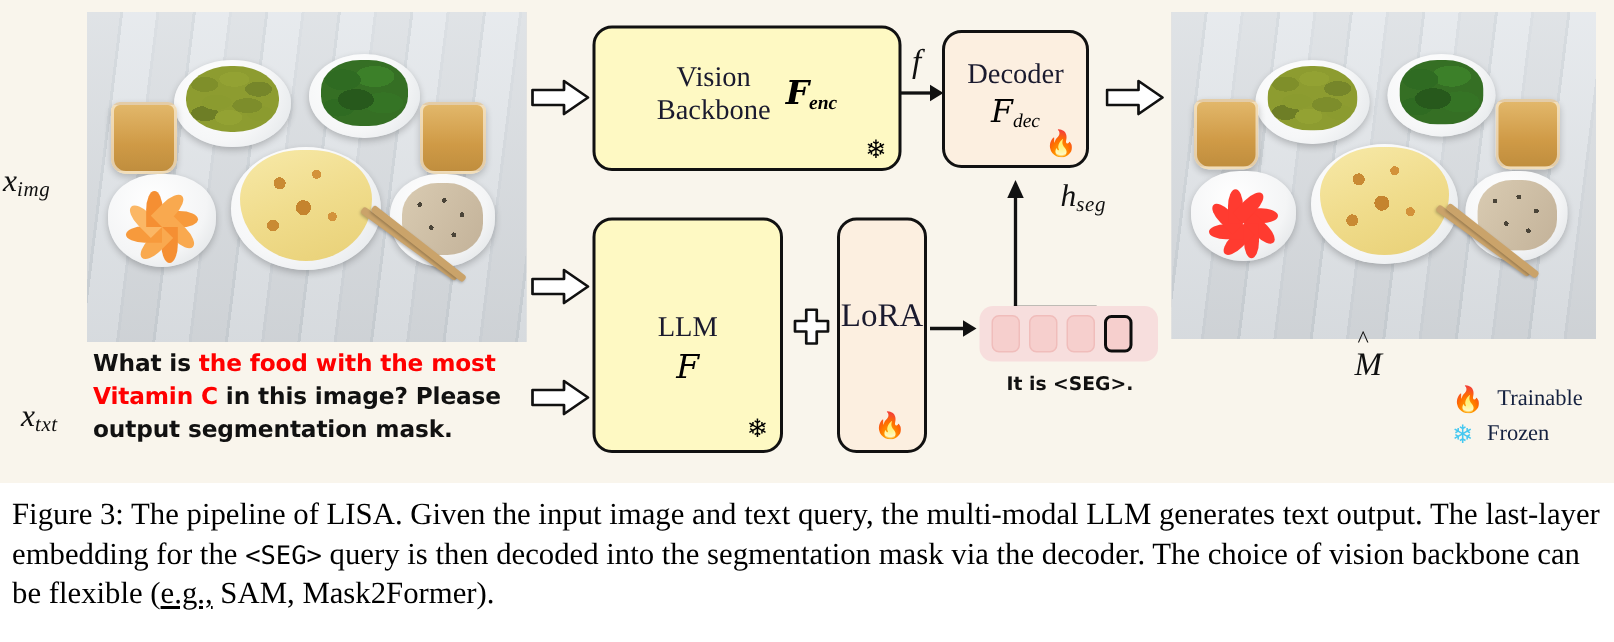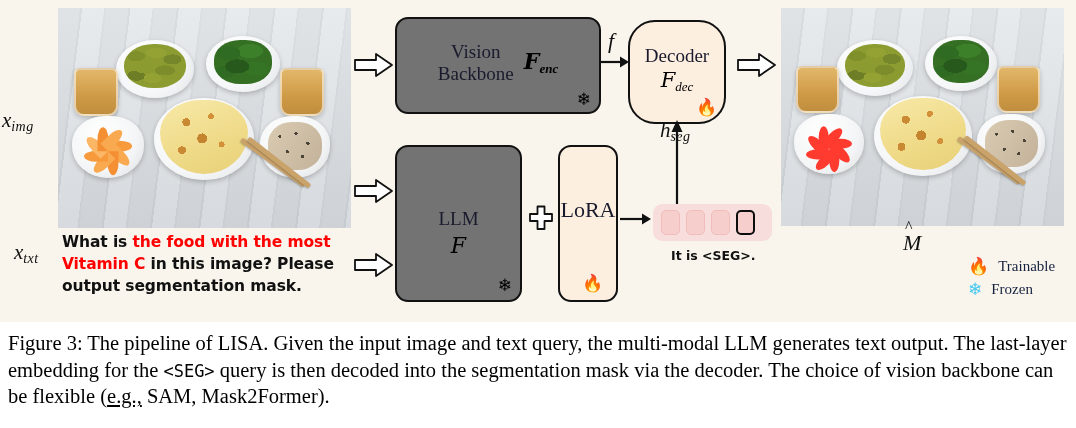--- a/index.html
+++ b/index.html
@@ -102,7 +102,7 @@
     border:2px solid #111;border-radius:13px;
     display:flex;flex-direction:column;align-items:center;justify-content:center;
   }
-  .box.blue{background:#737373;}
+  .box.blue{background:#fef9c3;}
   .box.peach{background:#fcefe0;}
   .box .ttl{font-size:19px;color:#1a1a2e;line-height:1.12;text-align:center;}
   .cal{font-family:"DejaVu Serif", serif;font-style:italic;}

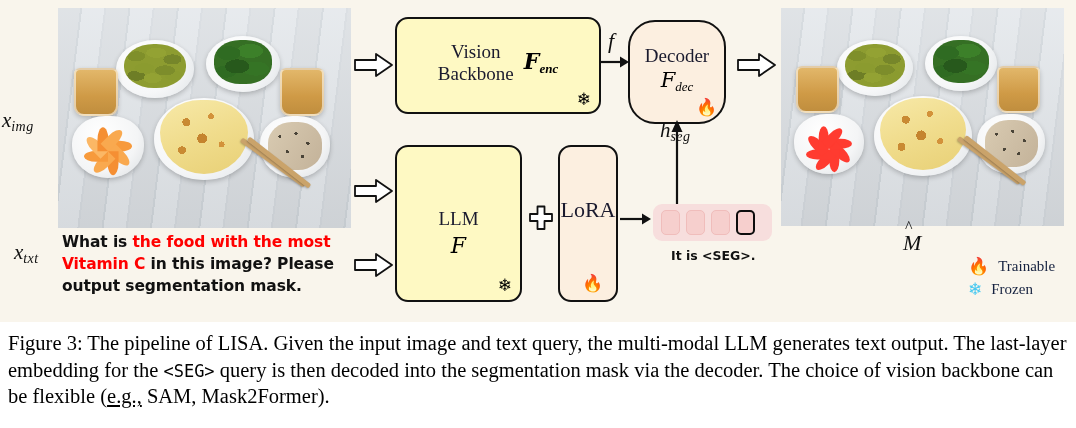--- a/index.html
+++ b/index.html
@@ -241,7 +241,7 @@
         </svg>
     </div>
 
-    <div class="box peach" style="left:628px;top:20px;width:98px;height:104px;border-radius:27px;">
+    <div class="box peach" style="left:628px;top:20px;width:98px;height:92px;">
       <div class="ttl" style="margin-top:-4px;">Decoder</div>
       <div style="font-size:21px;margin-top:1px;">
         <span class="cal">F</span><span class="sub math" style="font-size:13px;vertical-align:-0.3em;">dec</span>

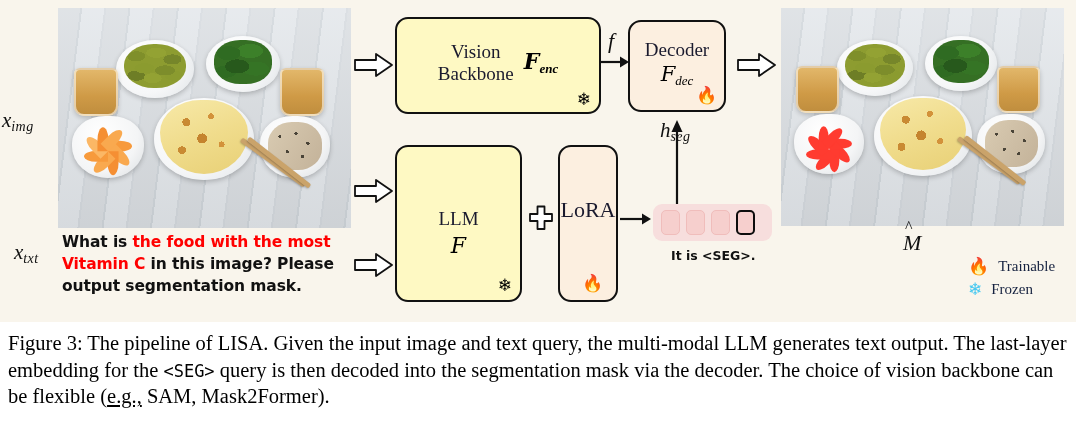--- a/index.html
+++ b/index.html
@@ -267,7 +267,7 @@
         <path d="M17,16 L17,5 L70,5 L70,26" stroke="#111" stroke-width="2.2" fill="none"></path>
       </svg>
     </div>
-    <div class="xlabel" style="left:660px;top:118px;font-size:21px;">
+    <div class="xlabel" style="left:707px;top:118px;font-size:21px;">
       <span>h</span><span class="sub">seg</span>
     </div>
 

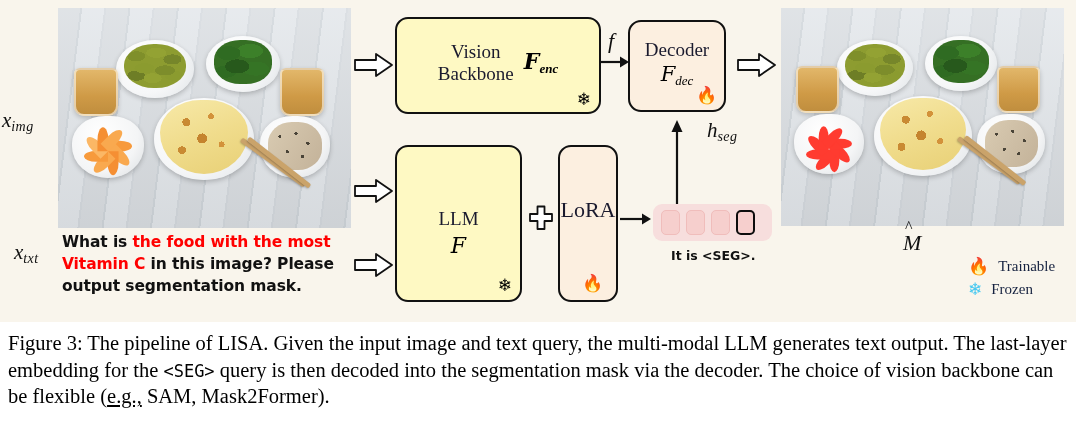--- a/index.html
+++ b/index.html
@@ -194,7 +194,7 @@
       <div class="chopsticks" style="left:182px;top:152px;width:78px;height:5px;transform:rotate(38deg);"></div>
     </div>
 
-    <div class="xlabel" style="left:14px;top:240px;">
+    <div class="xlabel" style="left:14px;top:265px;">
       <span>x</span><span class="sub">txt</span>
     </div>
 

